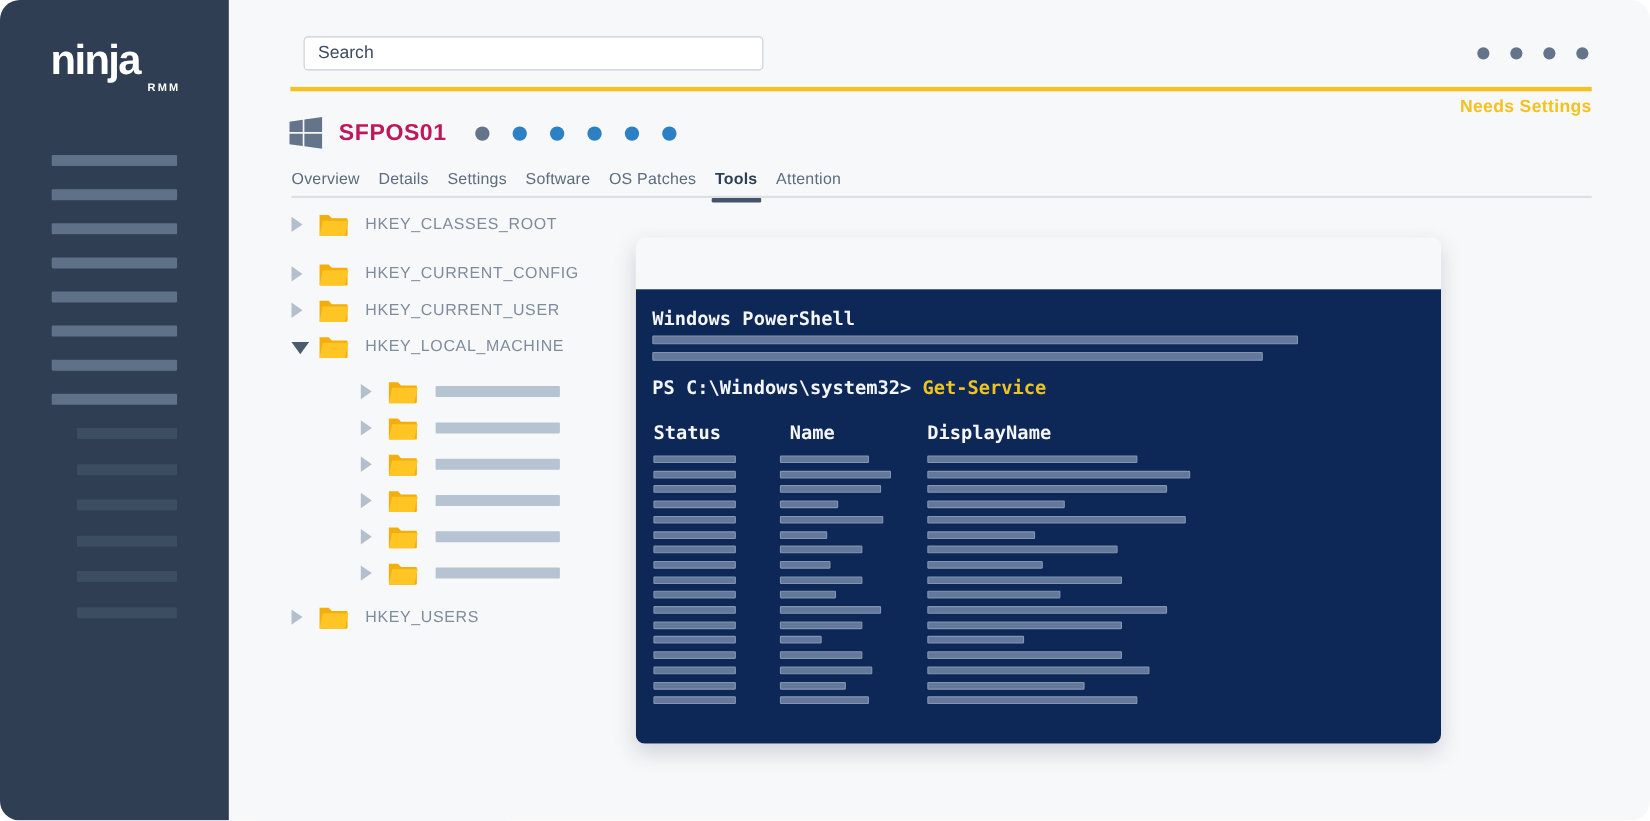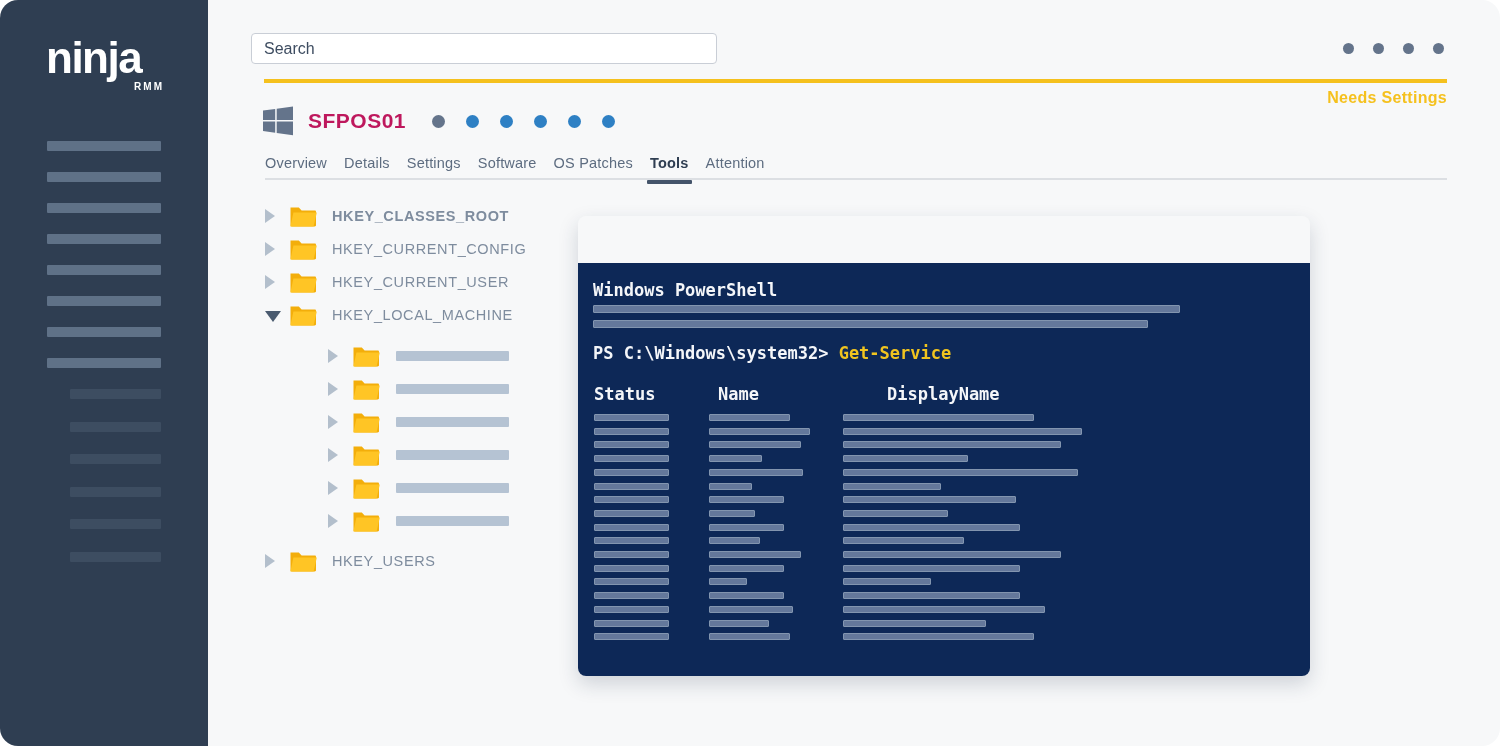--- a/index.html
+++ b/index.html
@@ -8,7 +8,7 @@
   
   .sidebar{position:absolute;left:0;top:0;width:208px;height:746px;background:#2f3e52;}
   .logo-wrap{position:absolute;left:46px;top:36px;width:118px;}
-  .logo-main{font-size:44px;font-weight:800;color:#ffffff;letter-spacing:-1.5px;line-height:1;}
+  .logo-main{font-size:38px;font-weight:800;color:#ffffff;letter-spacing:-1.5px;line-height:1;}
   .logo-sub{display:block;text-align:right;font-size:10px;font-weight:700;color:#ffffff;letter-spacing:2px;margin-top:1px;}
   .sbar{position:absolute;height:10px;border-radius:1px;}
   .sbar.bright{left:47px;width:114px;background:#5f7187;}

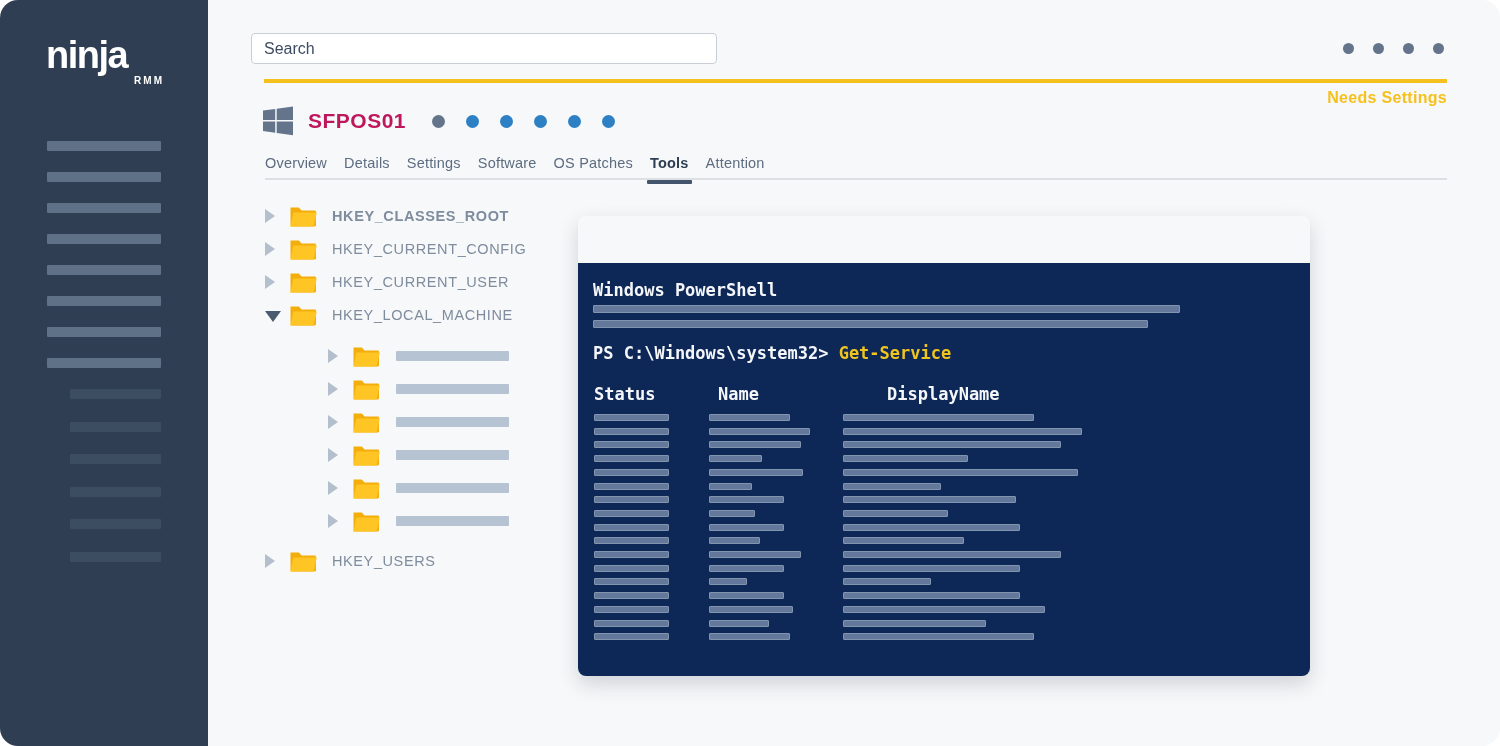--- a/index.html
+++ b/index.html
@@ -15,7 +15,7 @@
   .sbar.dim{left:70px;width:91px;background:#3d4d61;}
 
   
-  .search-input{position:absolute;left:251px;top:33px;width:466px;height:31px;box-sizing:border-box;
+  .search-input{position:absolute;left:276px;top:33px;width:418px;height:31px;box-sizing:border-box;
     background:#ffffff;border:1px solid #c9ced6;border-radius:4px;font-size:16px;color:#3d4c60;
     padding:0 12px;font-family:"Liberation Sans",sans-serif;outline:none;}
   .accent-rule{position:absolute;left:264px;top:79px;width:1183px;height:4px;background:#f5c11e;}

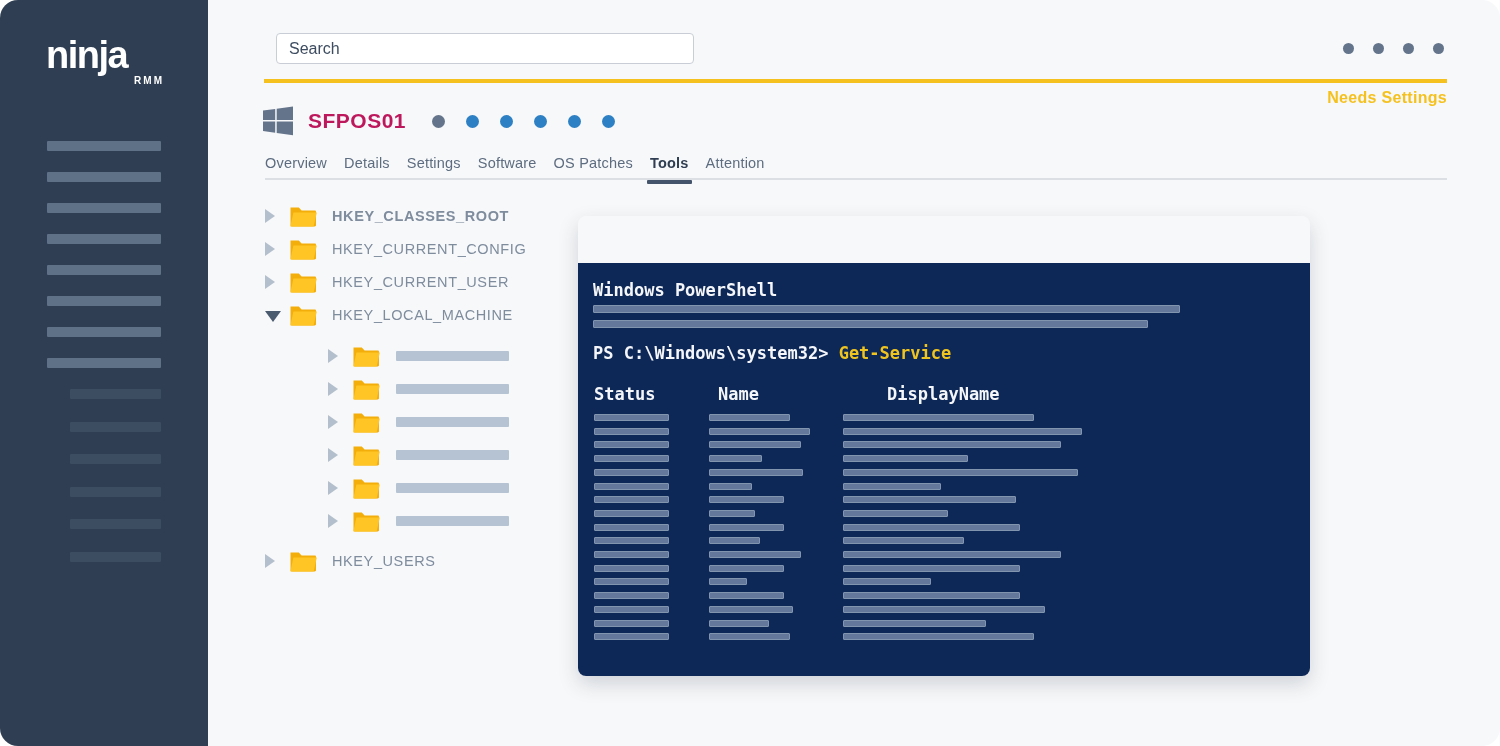--- a/index.html
+++ b/index.html
@@ -130,7 +130,7 @@
   <div class="tabs-baseline"></div>
 
   <div class="tree" id="tree">
-      <div class="tree-row" style="top: 200px; left: 265px; font-weight: bold;">
+      <div class="tree-row" style="top: 188px; left: 265px;">
         <div class="tw">
           <span class="arrow-right"></span>
         </div>

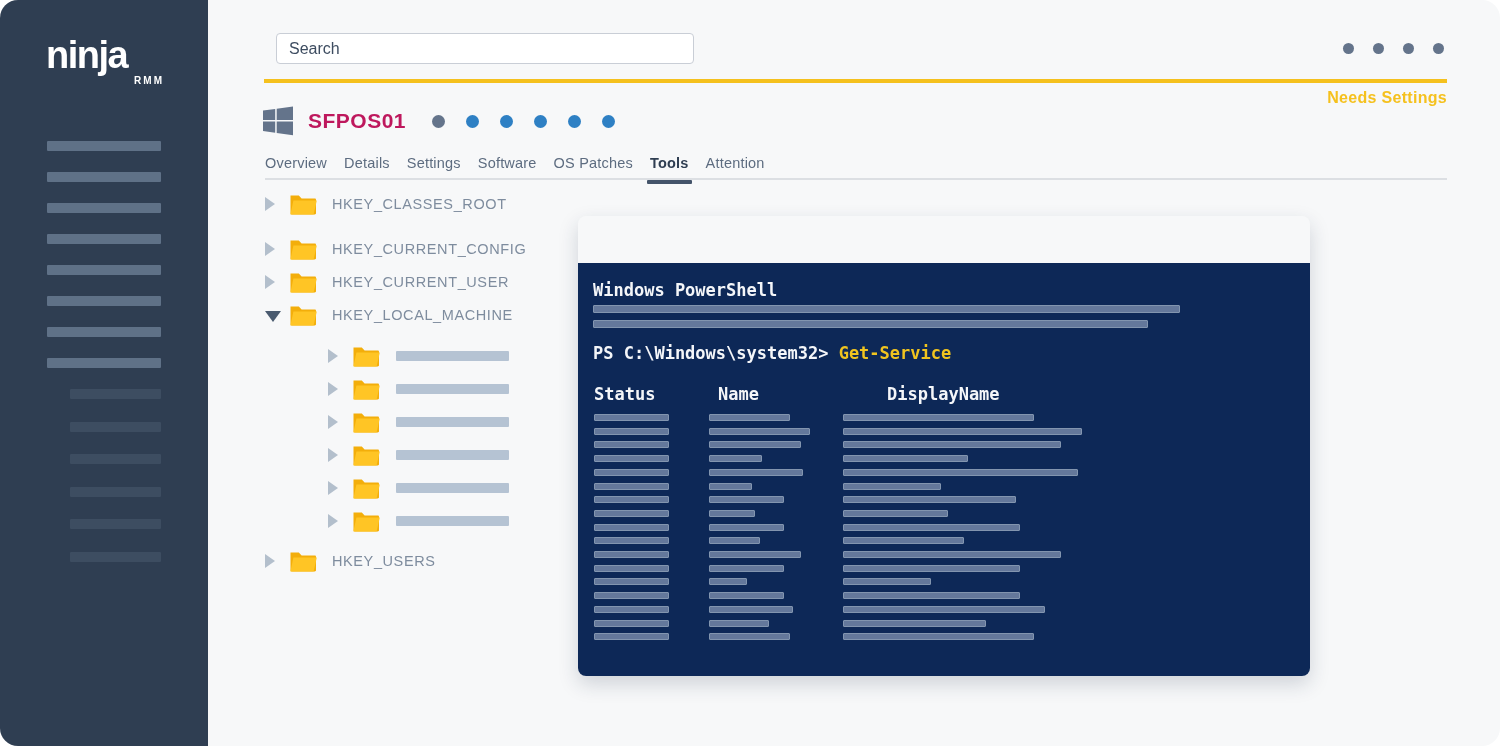--- a/index.html
+++ b/index.html
@@ -252,7 +252,7 @@
       <div class="mono t-abs" style="left:15px;top:80px;"><span>PS C:\Windows\system32&gt; </span><span class="cmd">Get-Service</span></div>
       <div class="mono t-abs" style="left:16px;top:121px;">Status</div>
       <div class="mono t-abs" style="left:140px;top:121px;">Name</div>
-      <div class="mono t-abs" style="left:265px;top:121px;margin-left:44px;">DisplayName</div>
+      <div class="mono t-abs" style="left:265px;top:121px;">DisplayName</div>
       <div id="term-rows">
           <div class="t-bar" style="left: 16px; top: 151px; width: 75px; height: 7px;"></div>
           <div class="t-bar" style="left: 131px; top: 151px; width: 81px; height: 7px;"></div>

